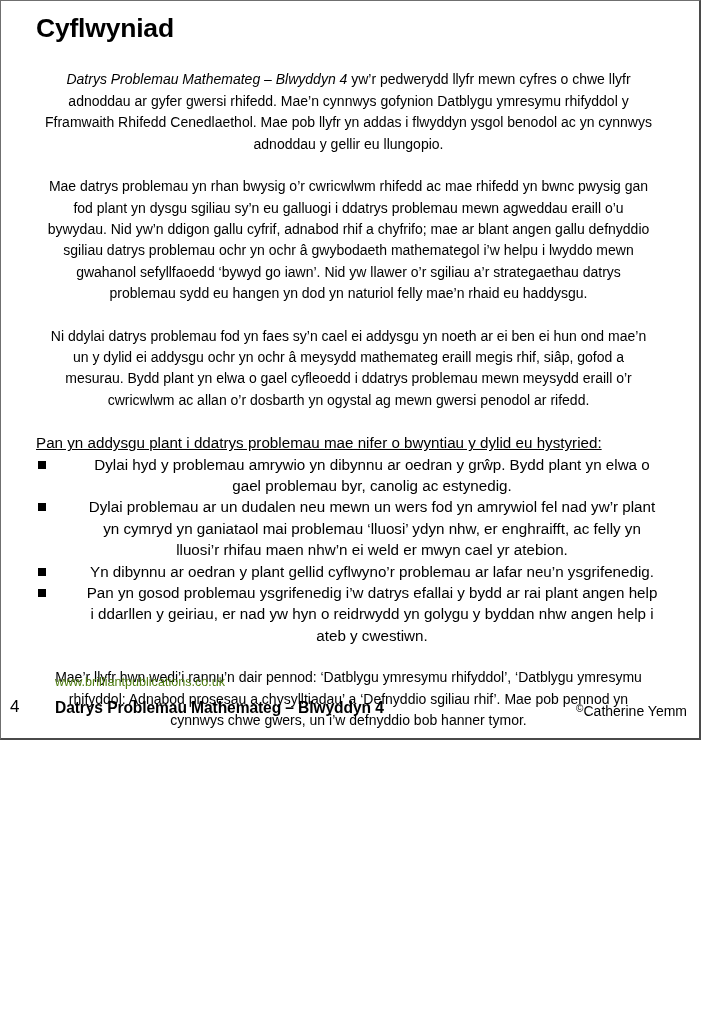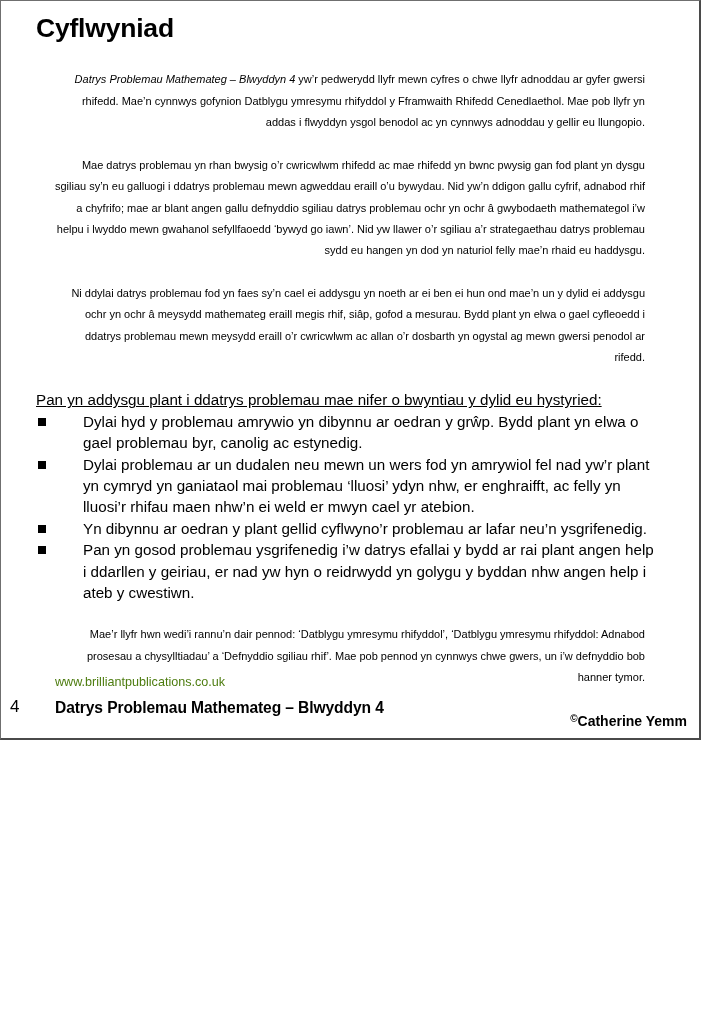--- a/index.html
+++ b/index.html
@@ -38,10 +38,10 @@
     line-height: 1.15;
   }
   .para {
-    font-size: 11px;
+    font-size: 14px;
     line-height: 21.4px;
-    margin: 16px;
-    text-align: right;
+    margin: 8px;
+    text-align: center;
   }
   .para.first-para {
     margin-top: 26px;

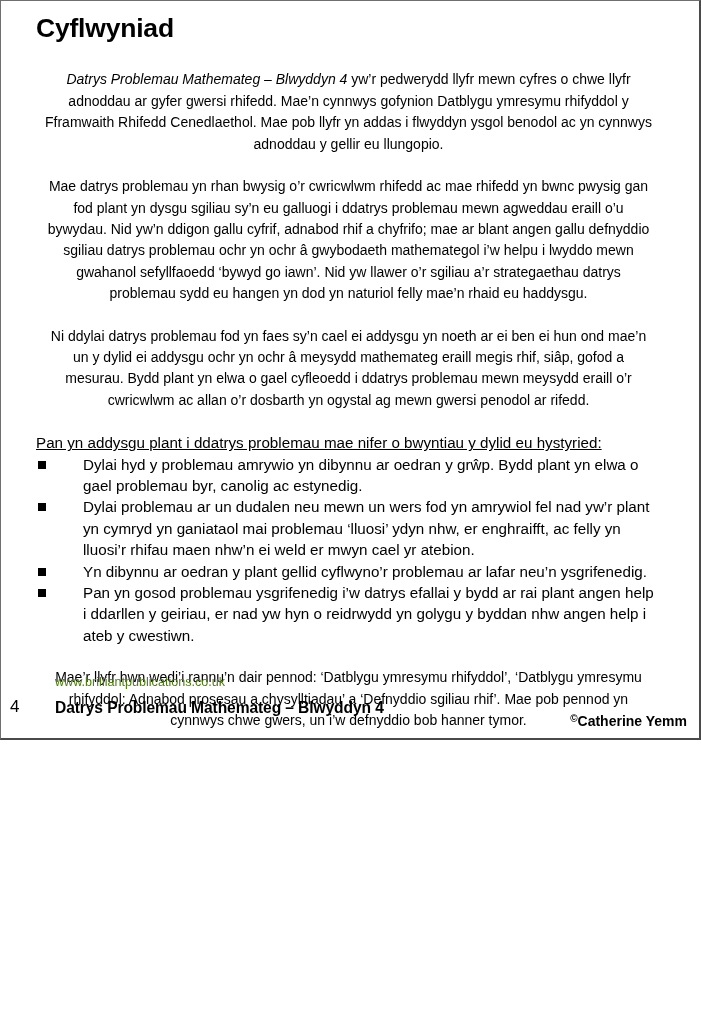--- a/index.html
+++ b/index.html
@@ -63,6 +63,7 @@
     list-style: none;
     margin: 0;
     padding: 0;
+    text-align: center;
   }
   ul.bullets li {
     position: relative;

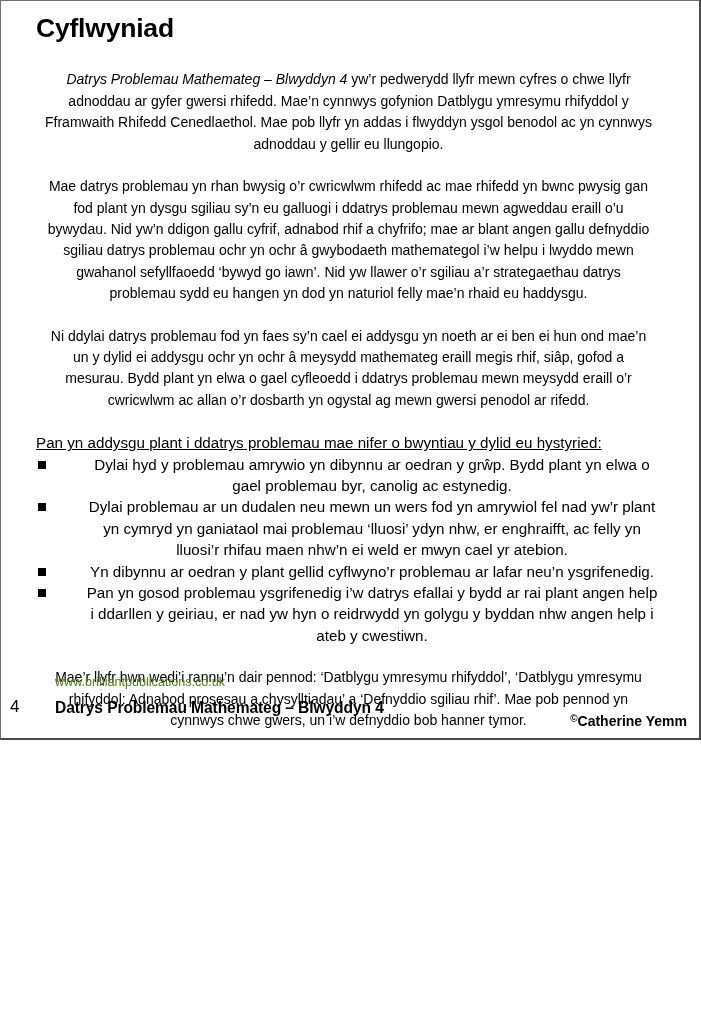--- a/index.html
+++ b/index.html
@@ -125,10 +125,9 @@
   .footer-copyright {
     position: absolute;
     right: 12px;
-    top: 12px;
+    top: 2px;
     font-size: 14px;
     line-height: 22px;
-    font-weight: bold;
   }
   .footer-copyright .copy-mark {
     font-size: 10px;

